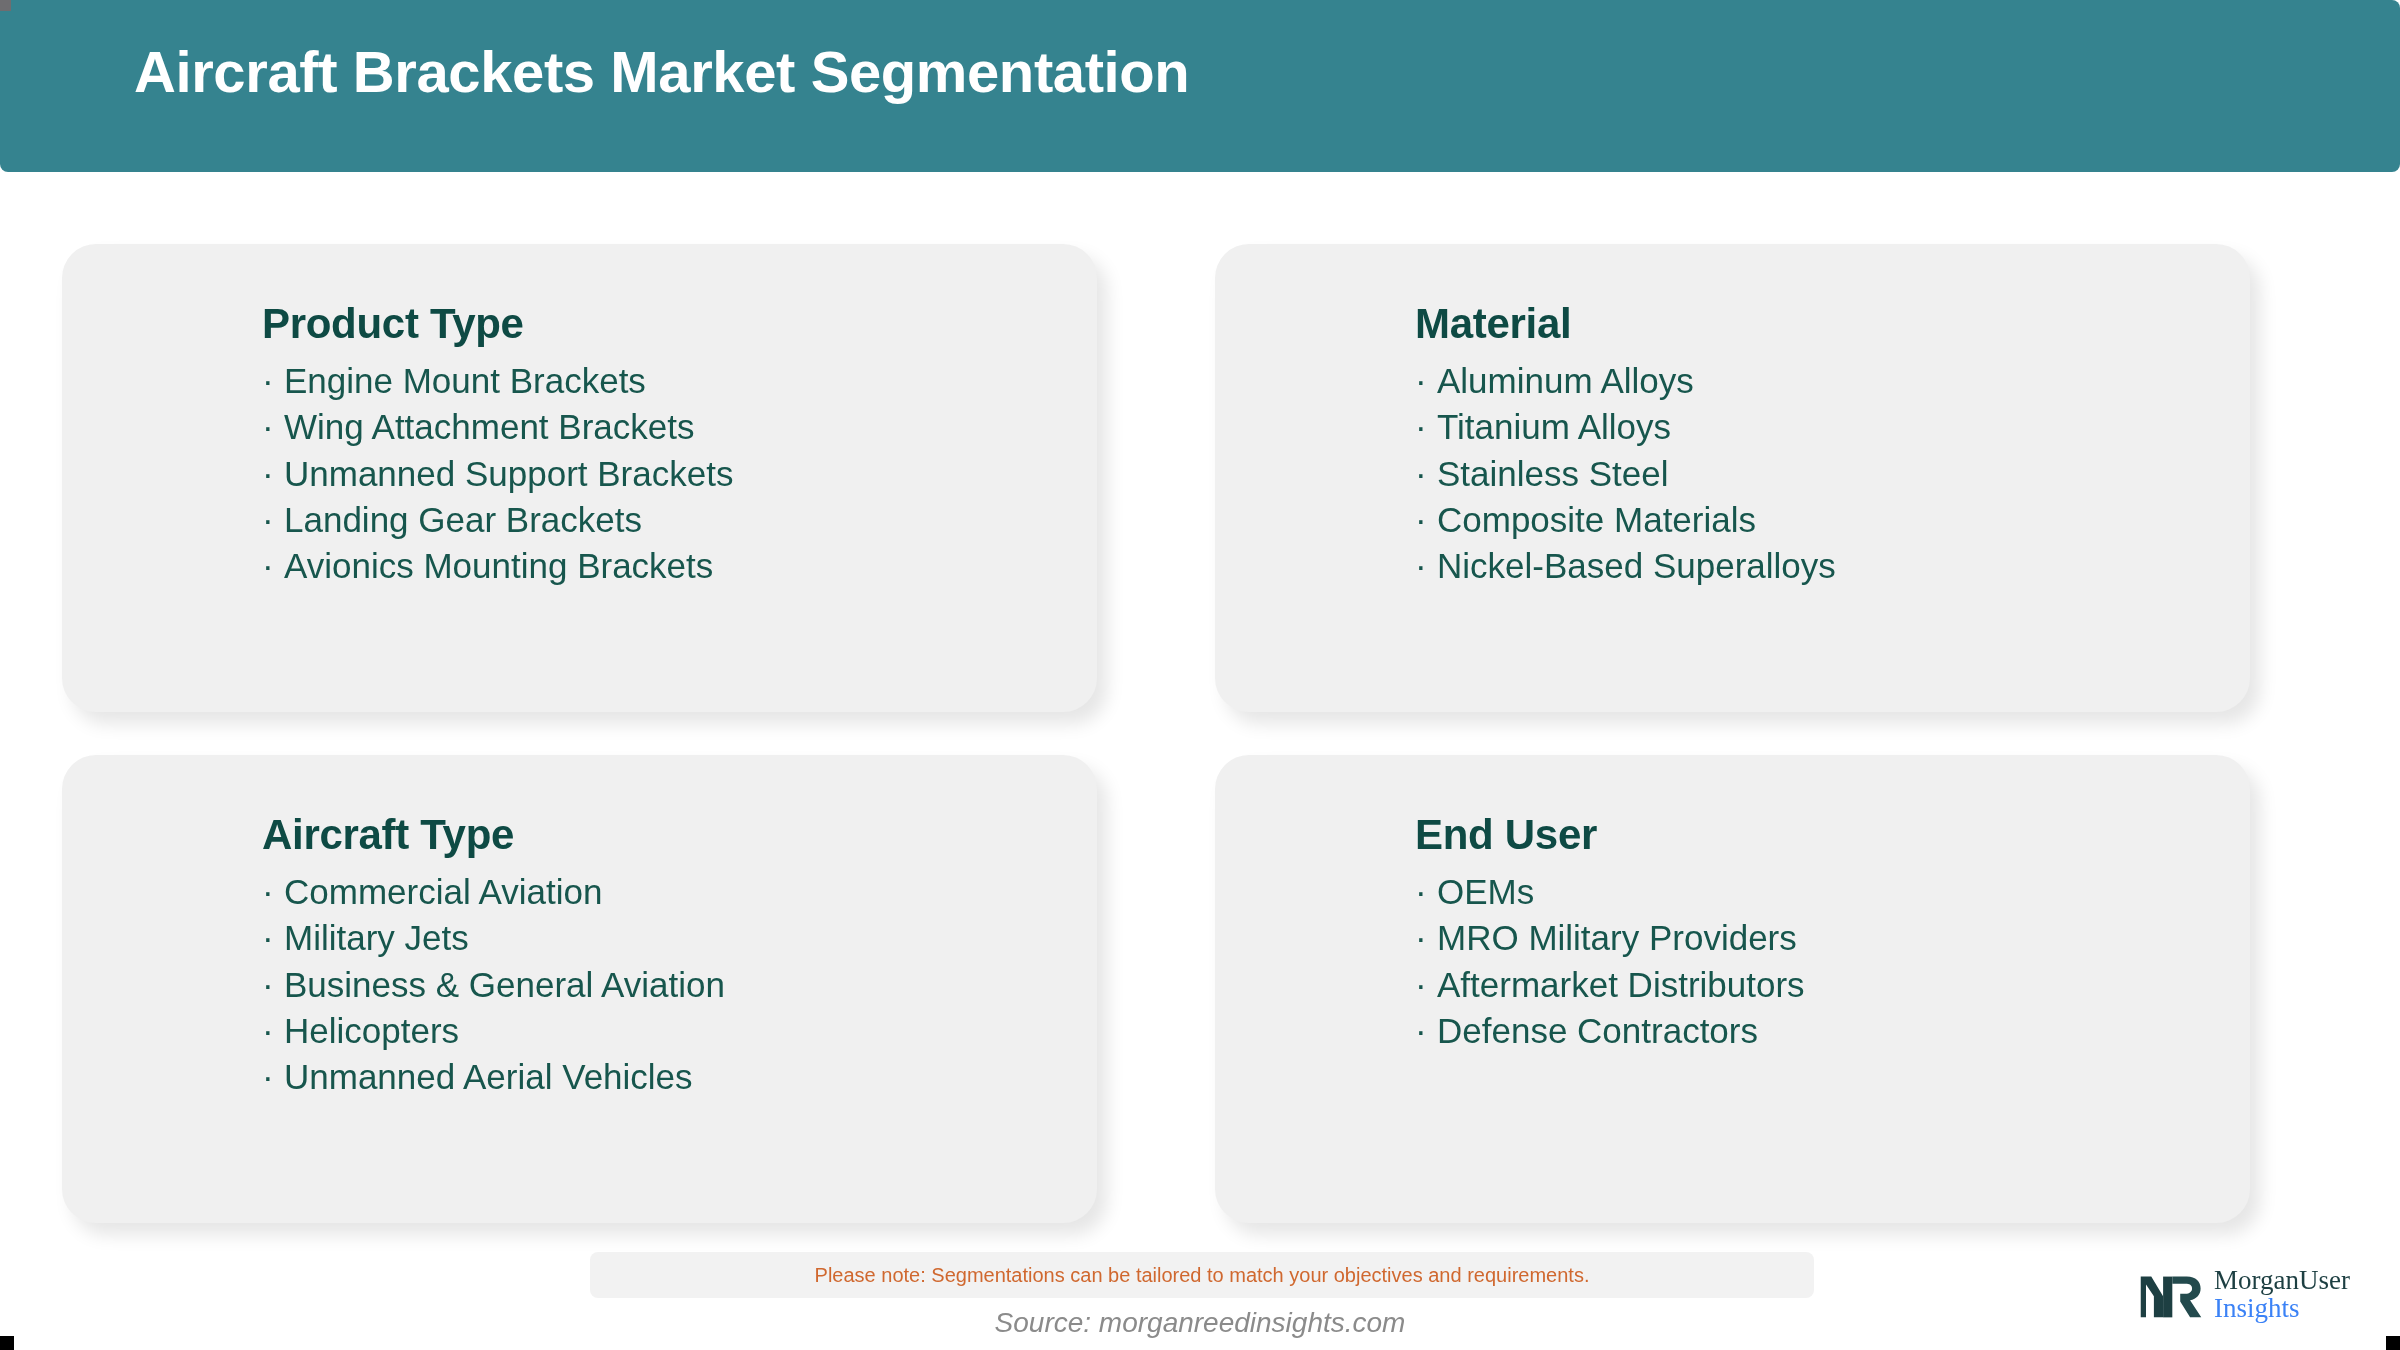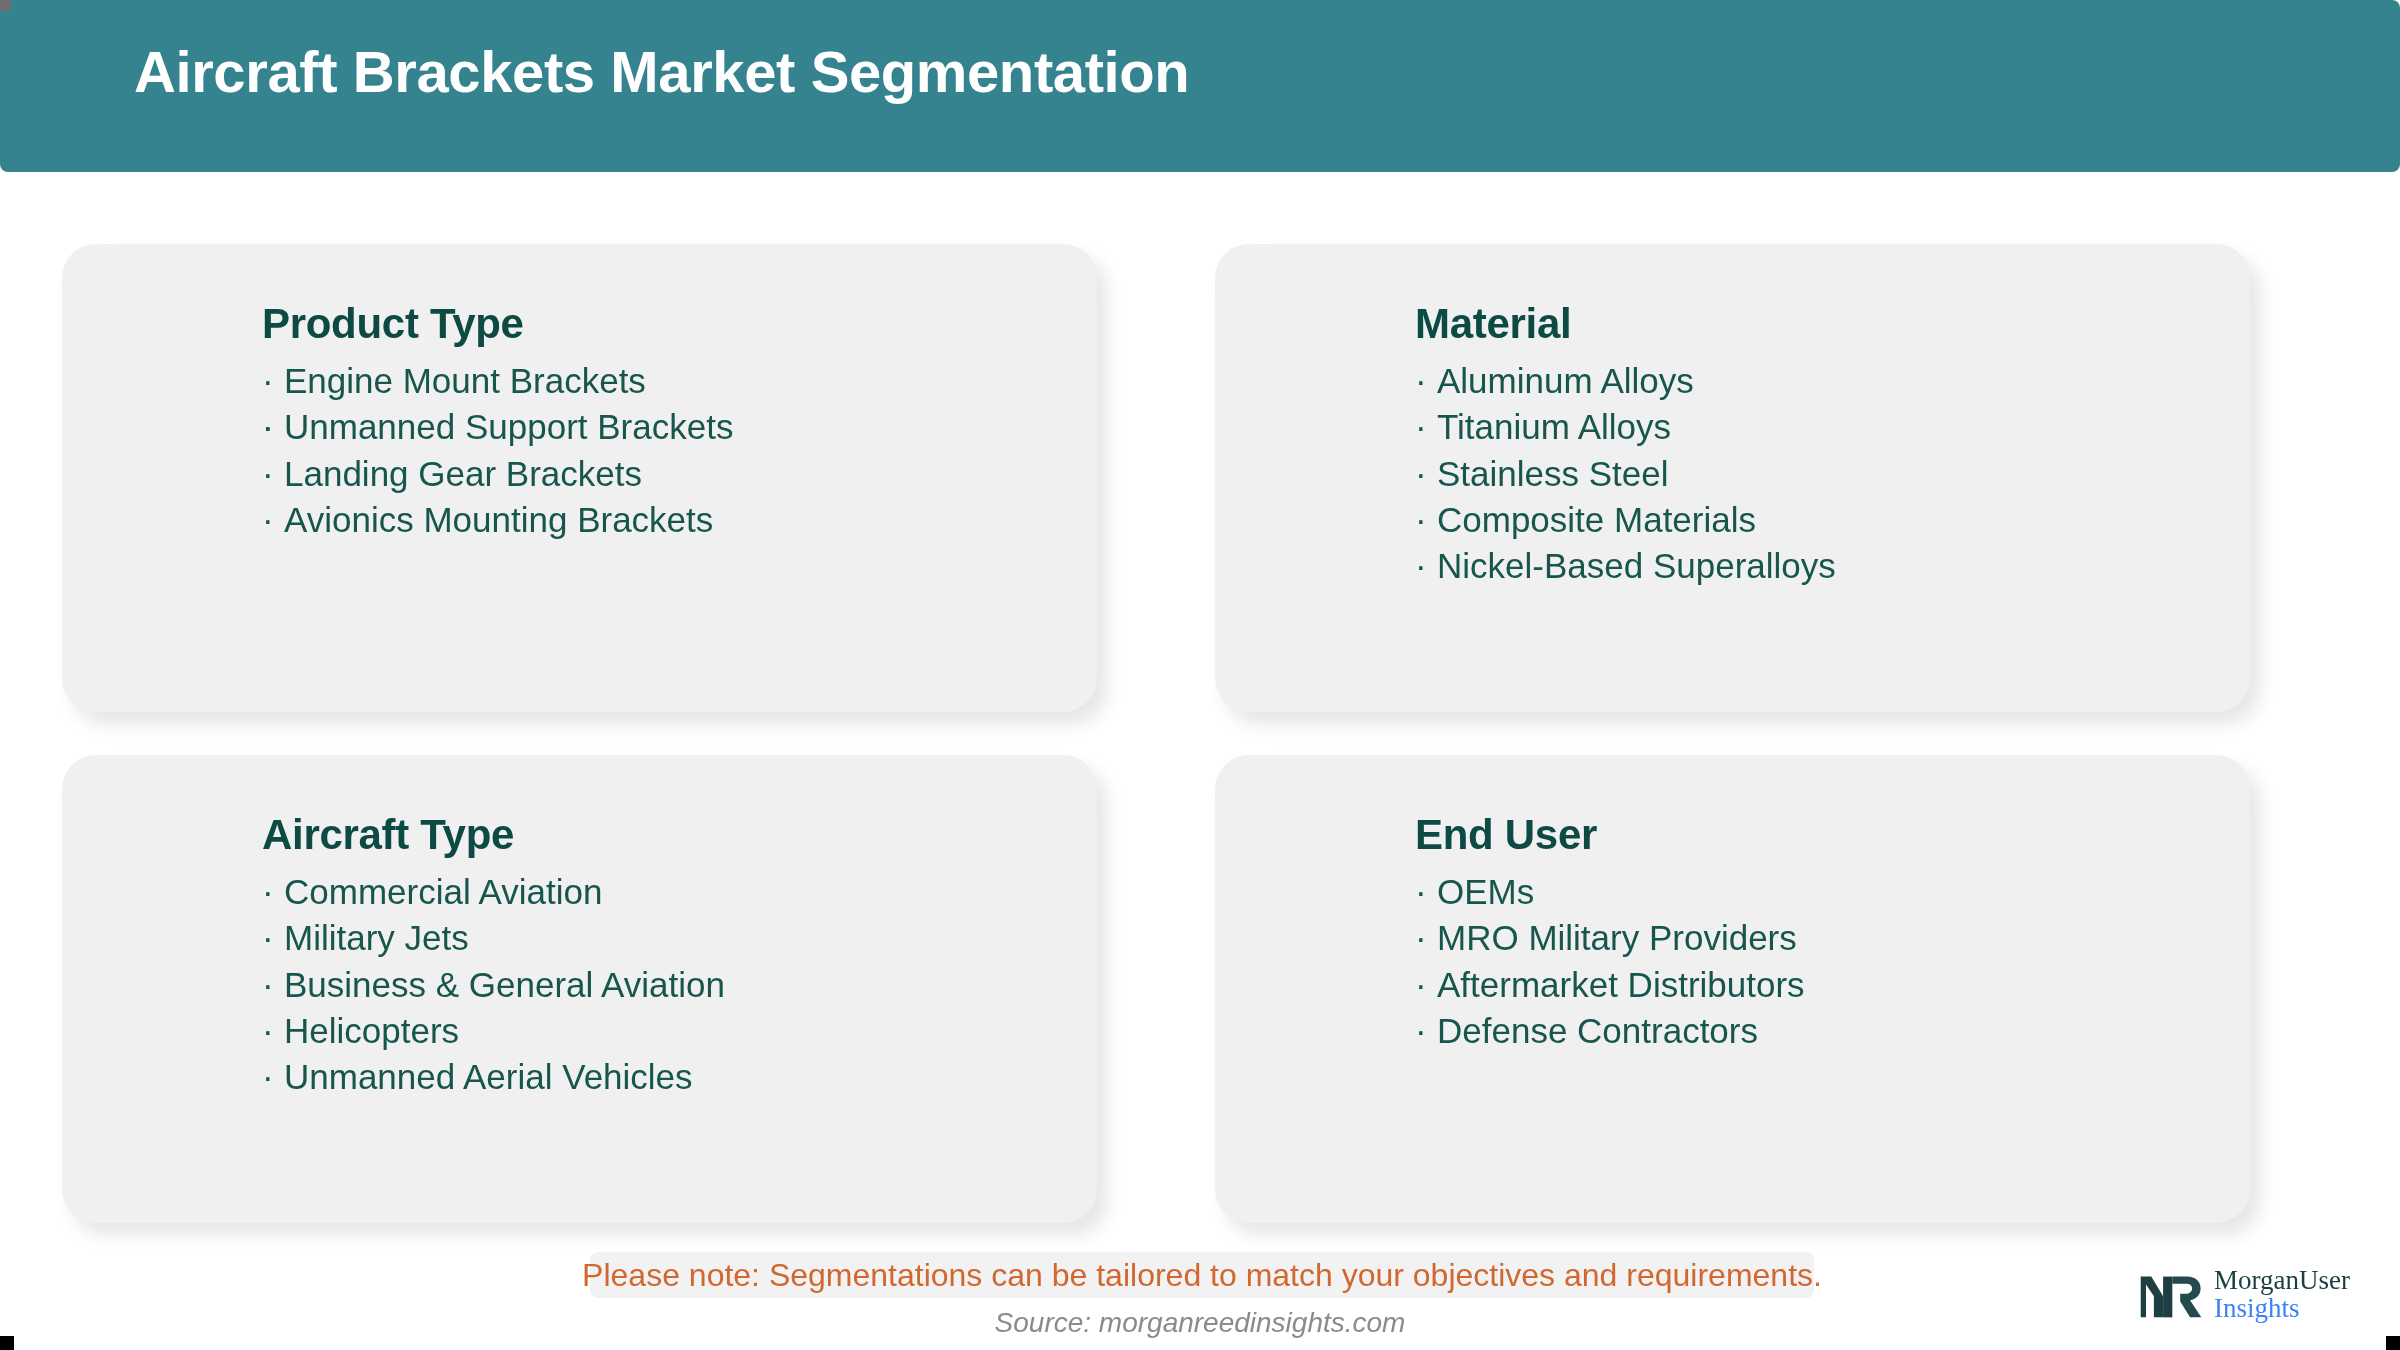--- a/index.html
+++ b/index.html
@@ -190,7 +190,7 @@
       <div class="card-title">Product Type</div>
       <ul class="card-list">
         <li><span class="bullet">·</span><span>Engine Mount Brackets</span></li>
-        <li><span class="bullet">·</span></li>
+        <li><span class="bullet">·</span><span>Wing Attachment Brackets</span></li>
         <li><span class="bullet">·</span><span>Unmanned Support Brackets</span></li>
         <li><span class="bullet">·</span><span>Landing Gear Brackets</span></li>
         <li><span class="bullet">·</span><span>Avionics Mounting Brackets</span></li>

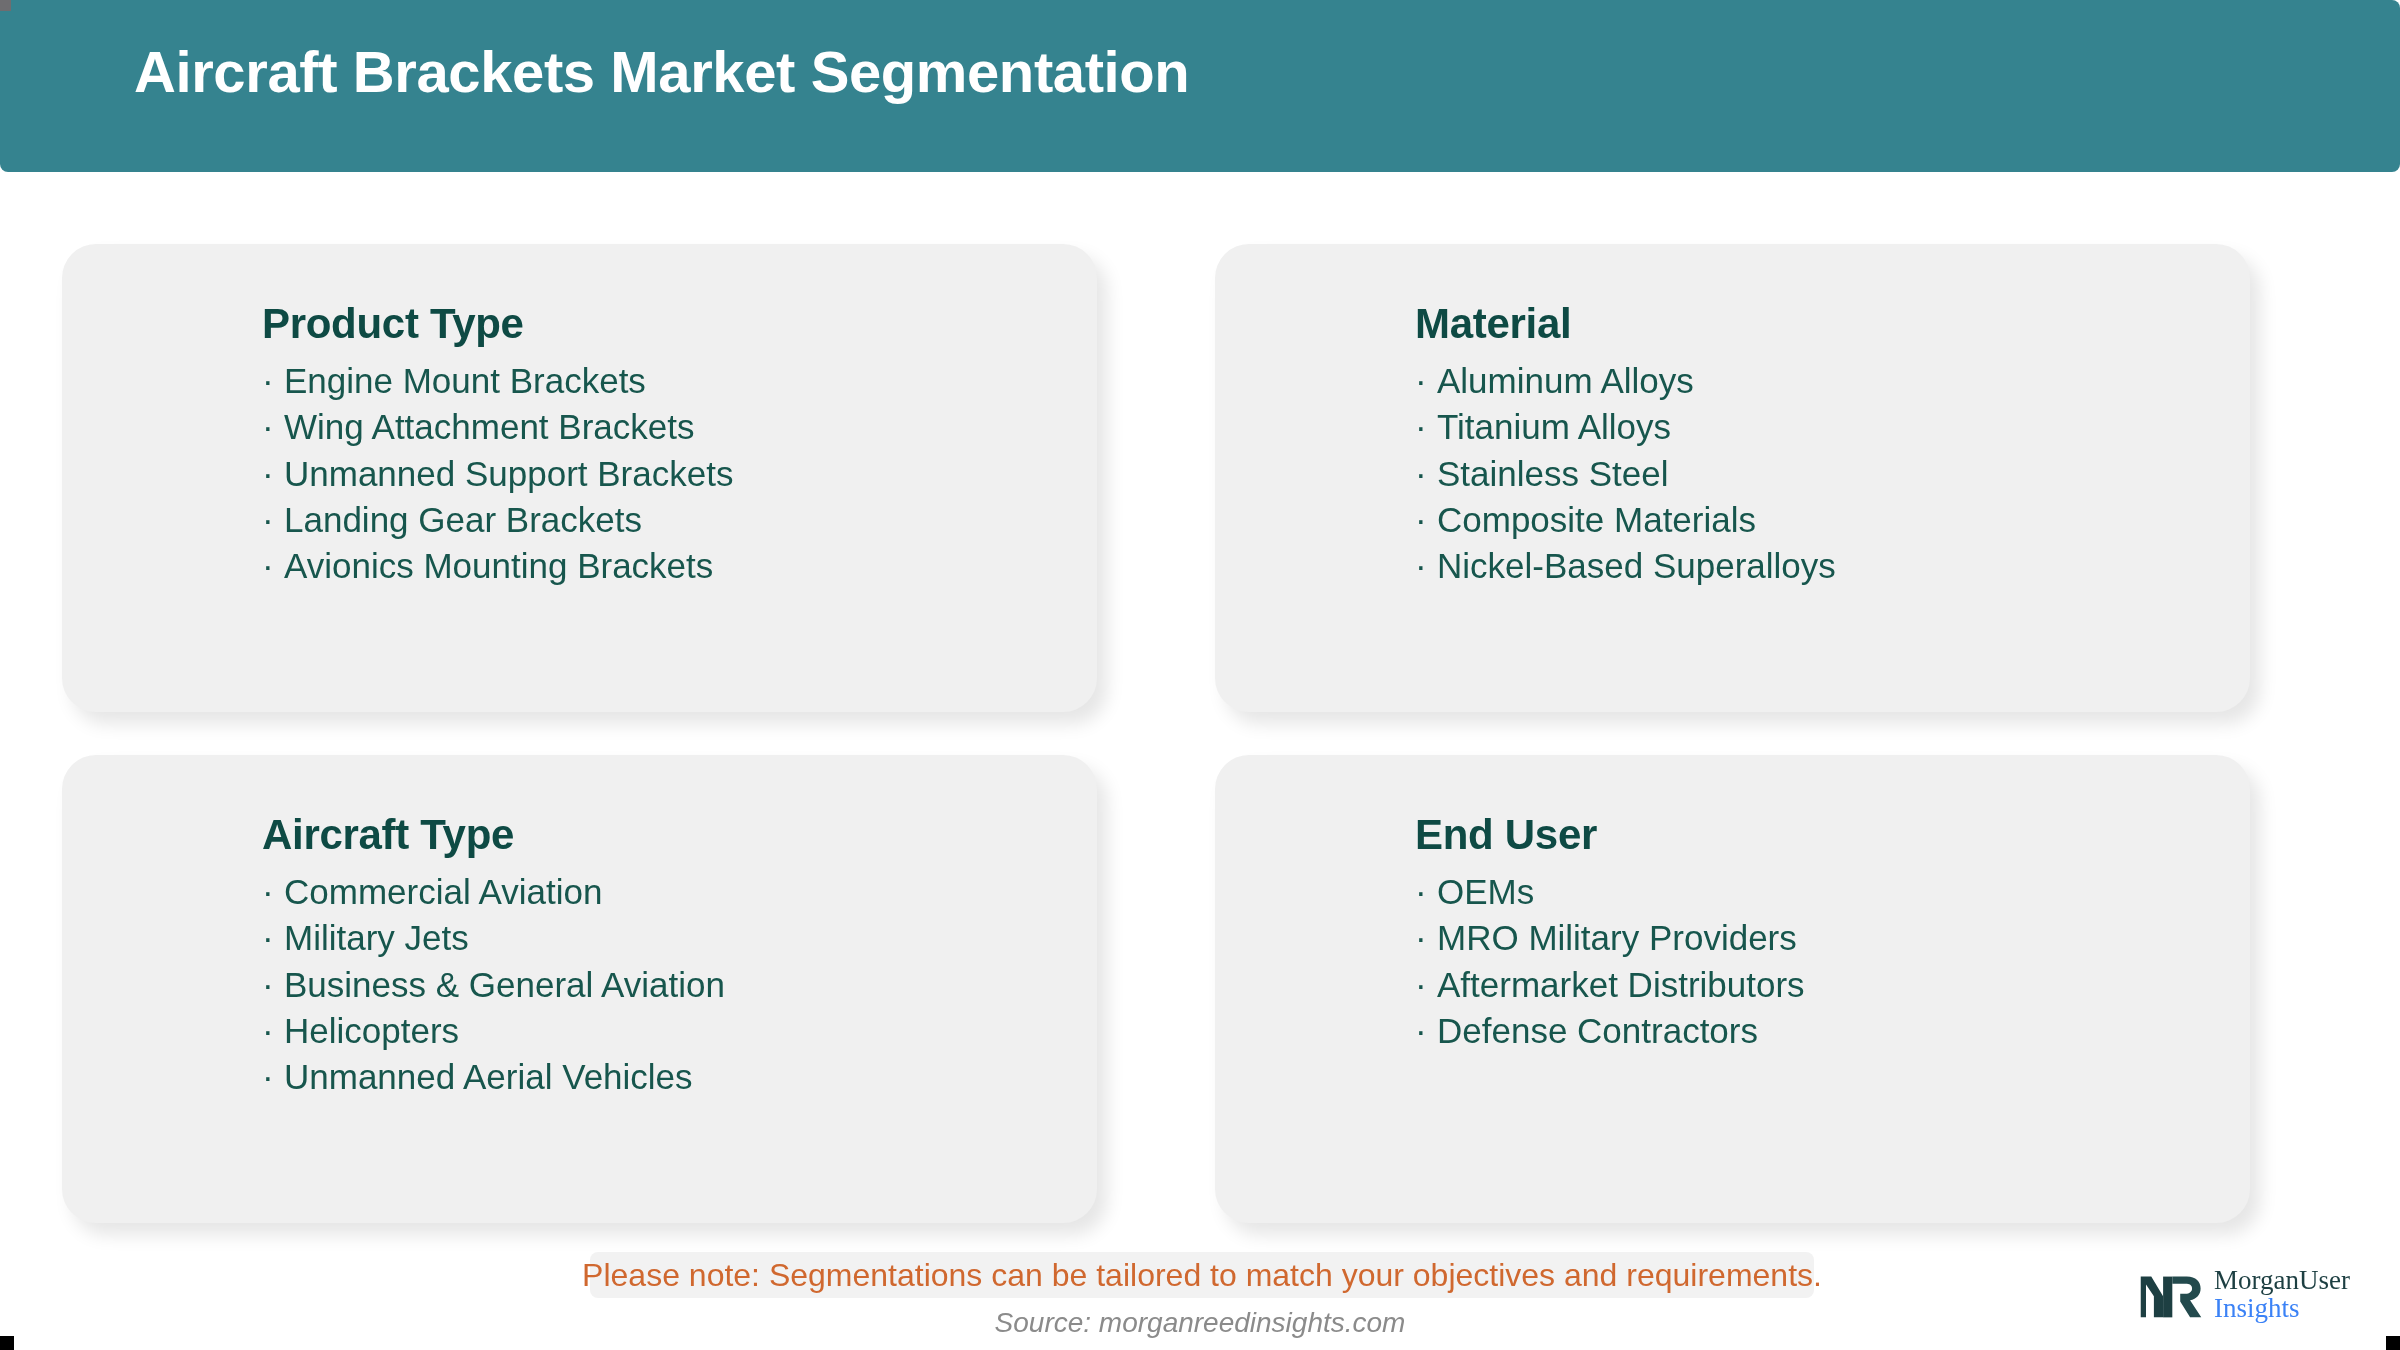--- a/index.html
+++ b/index.html
@@ -113,7 +113,7 @@
     justify-content: center;
   }
   .note-text {
-    font-size: 32px;
+    font-size: 20px;
     color: #d0682f;
     white-space: nowrap;
   }

